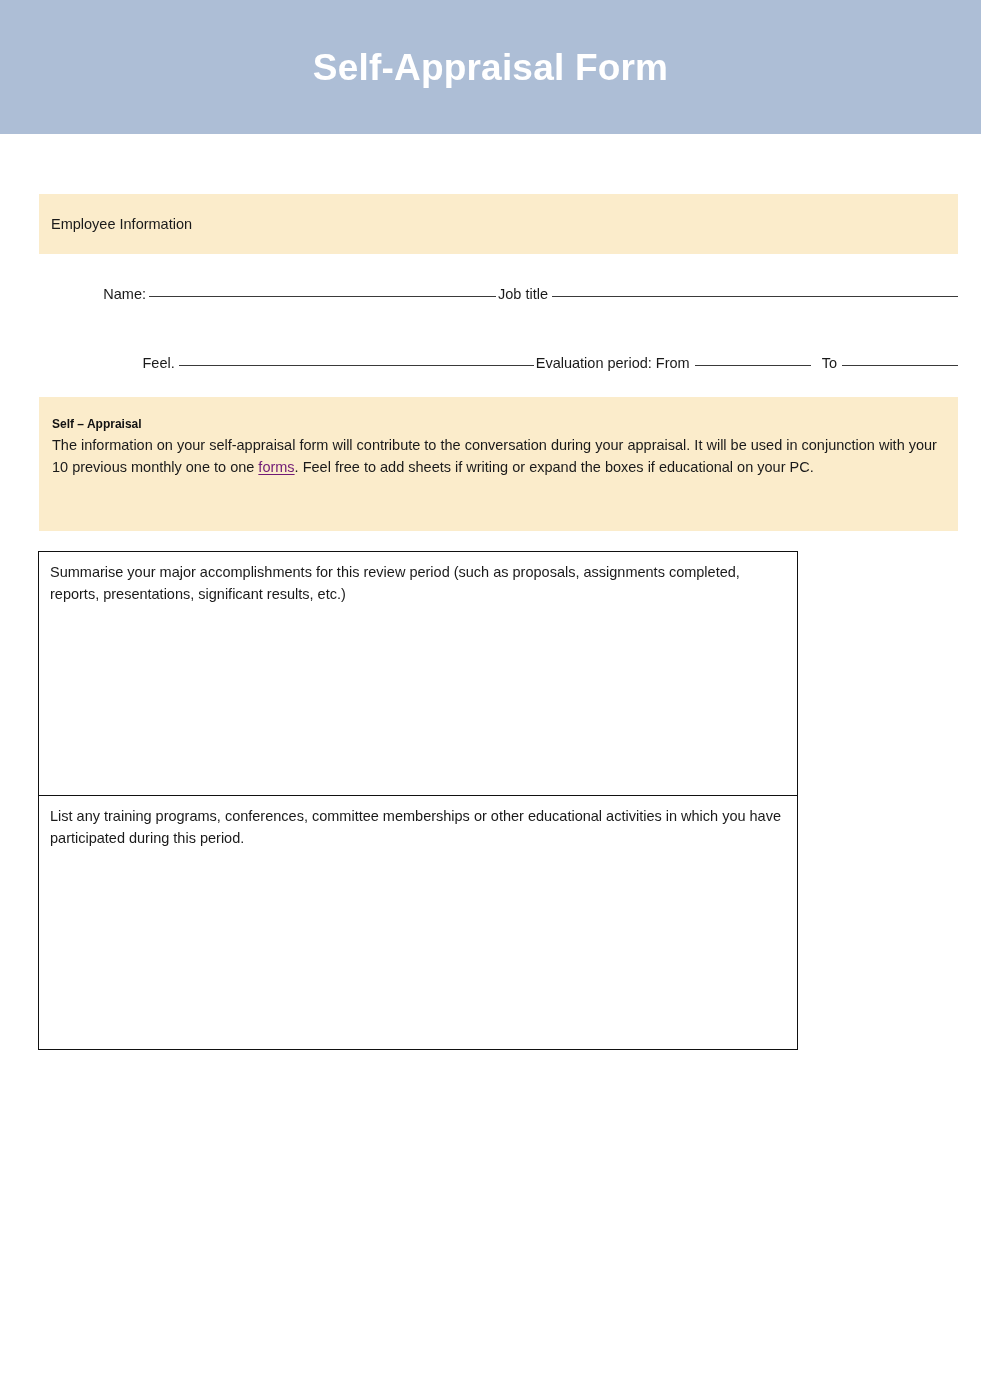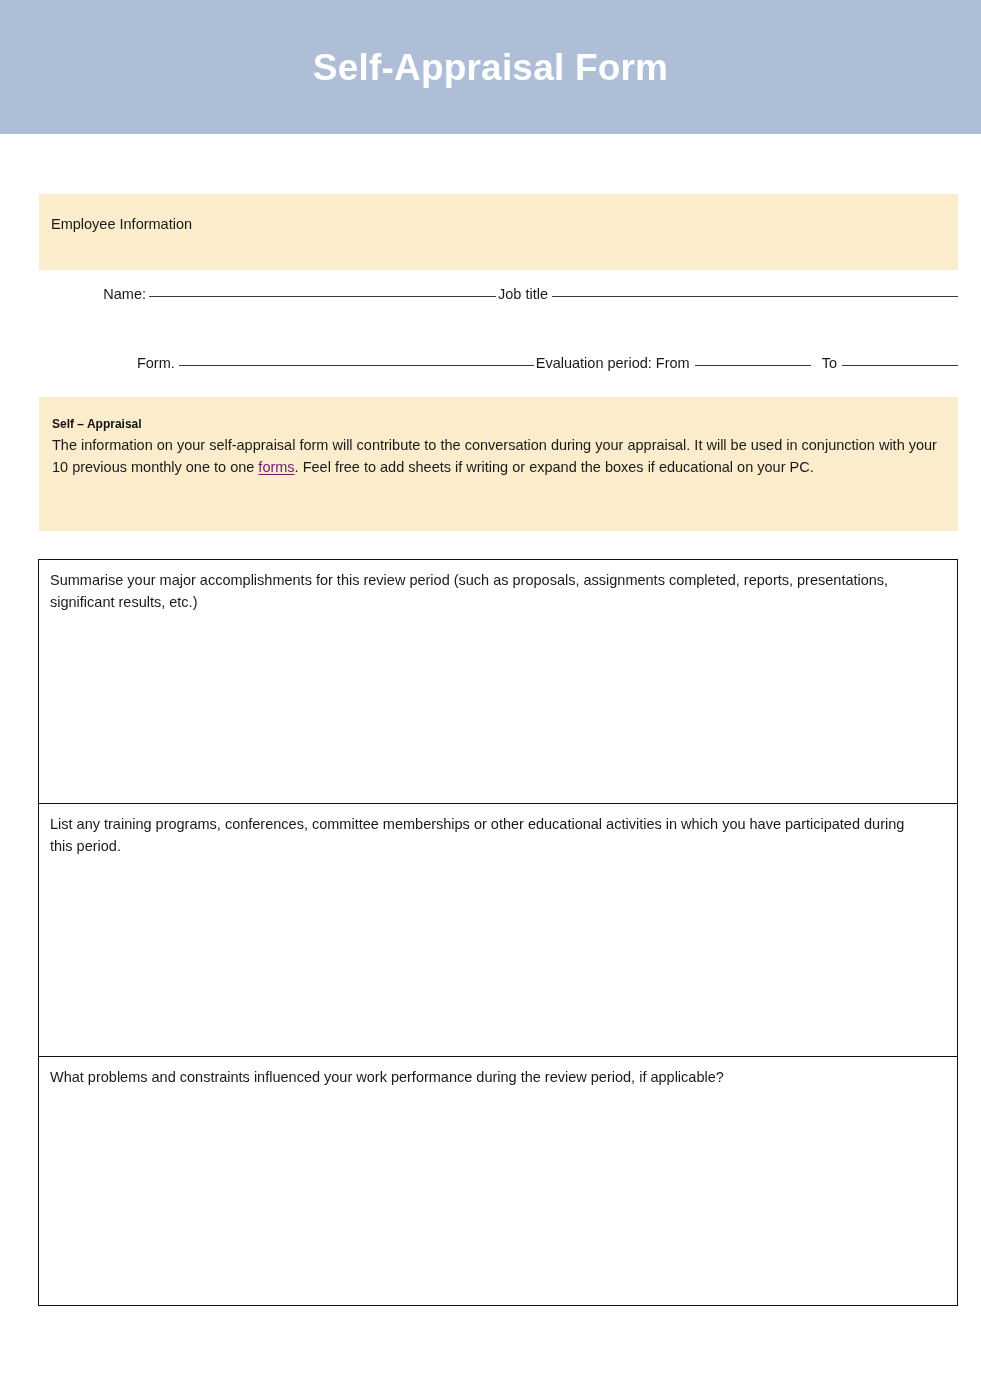--- a/index.html
+++ b/index.html
@@ -48,7 +48,7 @@
   }
   .band-employee {
     top: 194px;
-    height: 76px;
+    height: 60px;
     padding: 22px 16px 0 12px;
   }
   .band-employee .band-title {

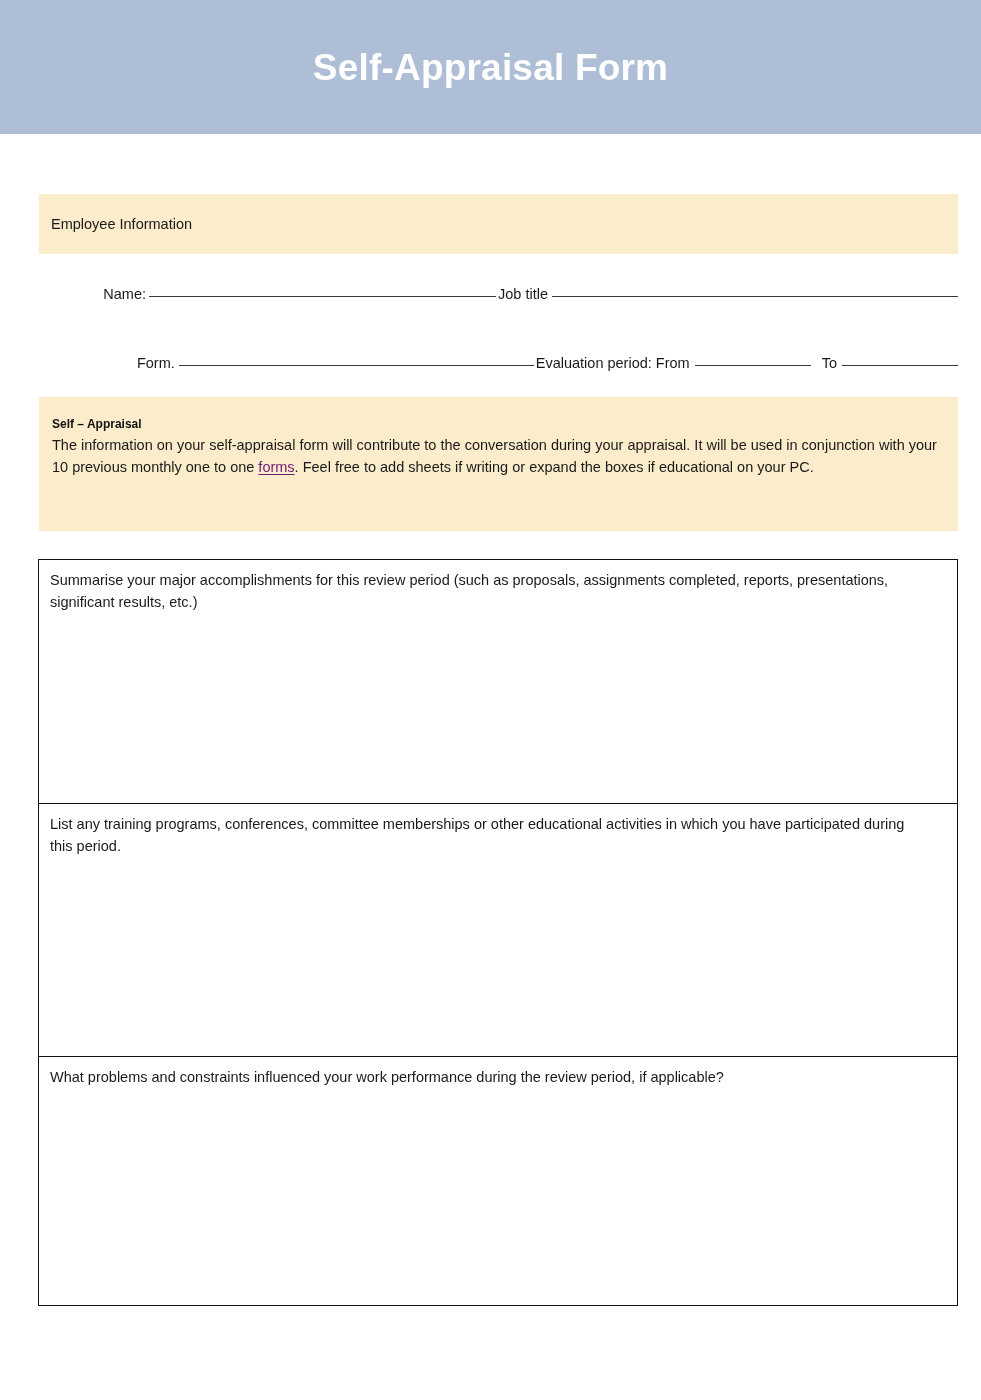--- a/index.html
+++ b/index.html
@@ -158,7 +158,7 @@
 </div>
 
 <div class="field-row row-dept">
-  <span class="field-label">Form.</span><span class="rule rule-dept"></span><span class="field-label">Evaluation period: From</span><span class="rule rule-from"></span><span class="spacer-gap"></span><span class="field-label">To</span><span class="rule rule-to"></span>
+  <span class="field-label">Feel.</span><span class="rule rule-dept"></span><span class="field-label">Evaluation period: From</span><span class="rule rule-from"></span><span class="spacer-gap"></span><span class="field-label">To</span><span class="rule rule-to"></span>
 </div>
 
 <div class="band band-selfappraisal">

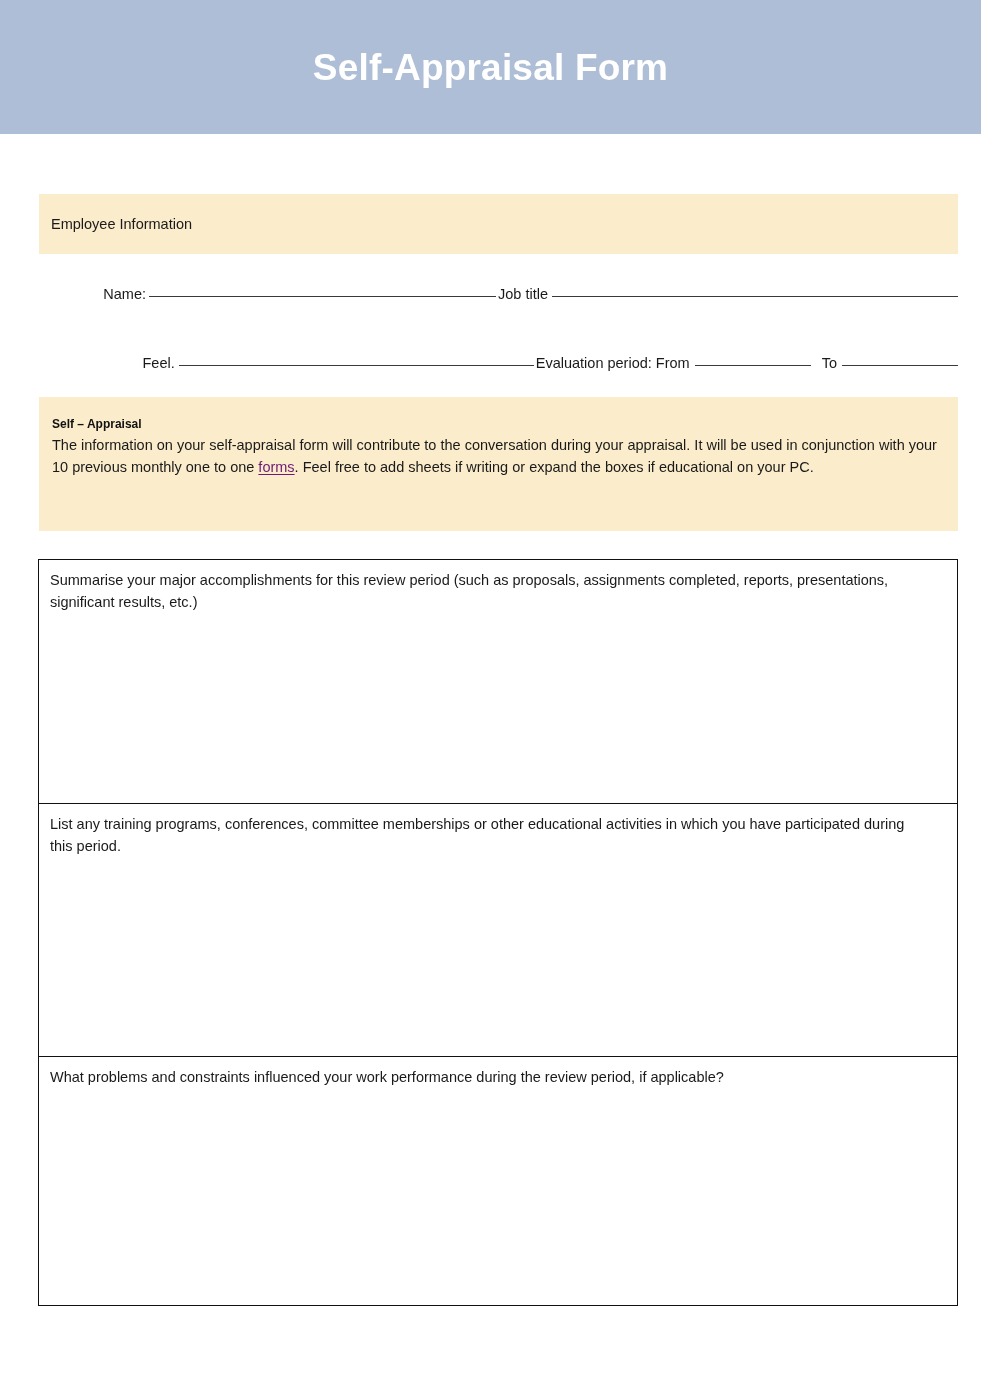--- a/index.html
+++ b/index.html
@@ -116,11 +116,10 @@
     position: absolute;
     left: 38px;
     top: 551px;
-    width: 920px;
+    width: 760px;
     border: 1.6px solid #111111;
     box-sizing: border-box;
     background: #ffffff;
-    margin-top: 8px;
   }
   .qcell {
     box-sizing: border-box;

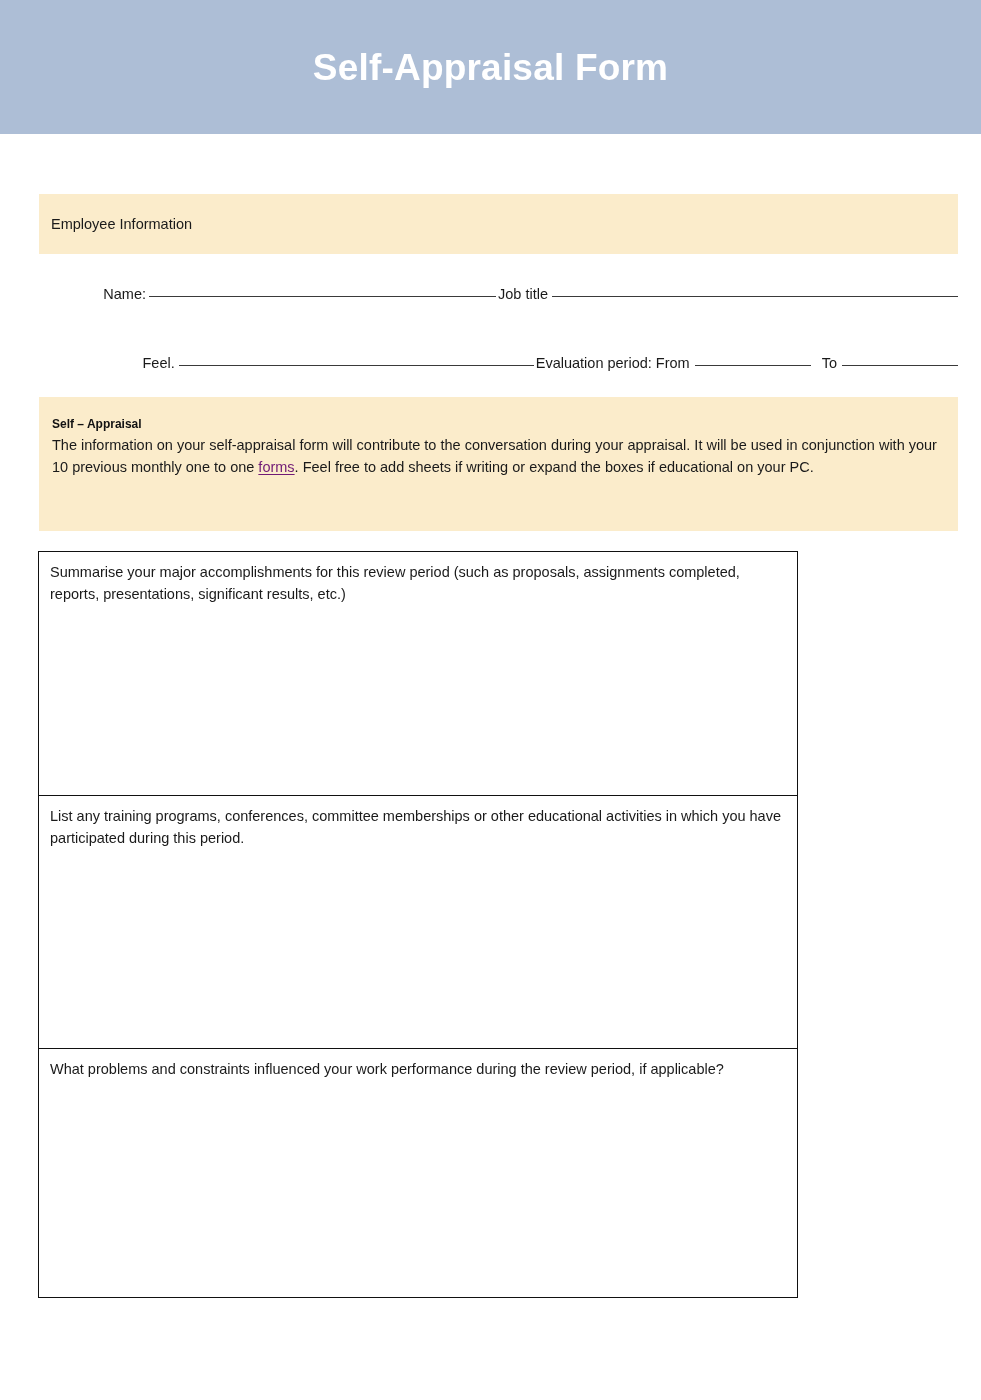--- a/index.html
+++ b/index.html
@@ -175,9 +175,6 @@
     <p class="qtext">List any training programs, conferences, committee memberships or other educational activities in which you have participated during this period.</p>
   </div>
 
-  <div class="qcell qcell-3">
-    <p class="qtext">What problems and constraints influenced your work performance during the review period, if applicable?</p>
-  </div>
 
 </div>
 

